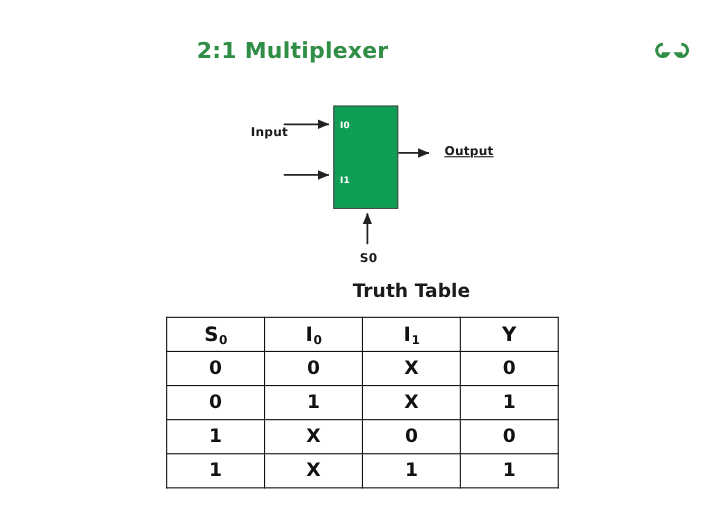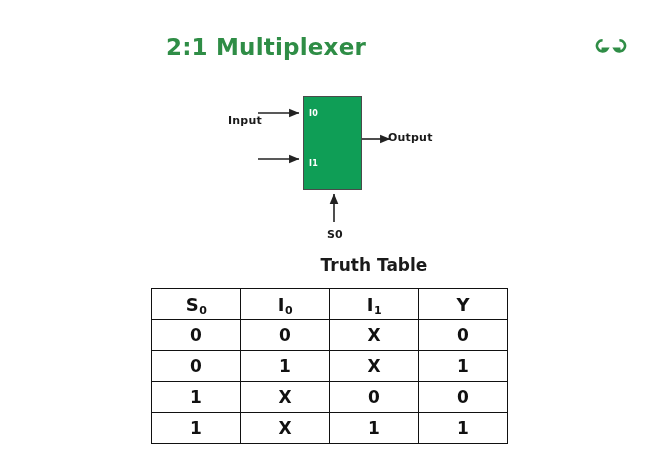--- a/index.html
+++ b/index.html
@@ -23,7 +23,7 @@
     top: 34px;
     width: 532px;
     text-align: center;
-    font-size: 23px;
+    font-size: 20px;
     font-weight: bold;
     color: #2f8d46;
     letter-spacing: 0.2px;

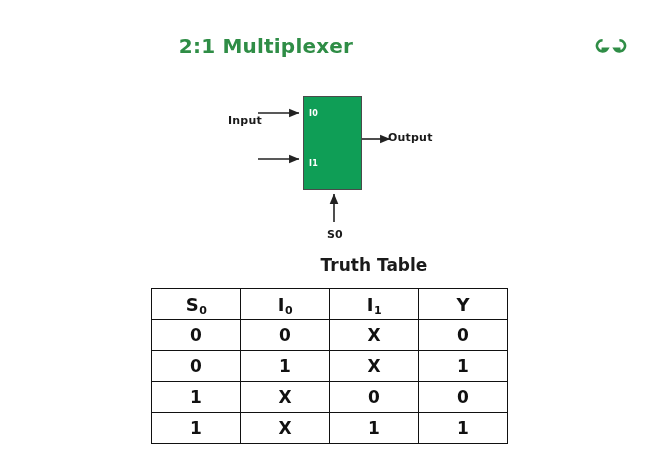--- a/index.html
+++ b/index.html
@@ -87,7 +87,7 @@
     letter-spacing: 0.2px;
   }
   #label-input  { left: 228px; top: 114px; }
-  #label-output { left: 388px; top: 131px; }
+  #label-output { left: 404px; top: 131px; text-decoration: underline; }
   #label-select { left: 327px; top: 228px; }
 
   

